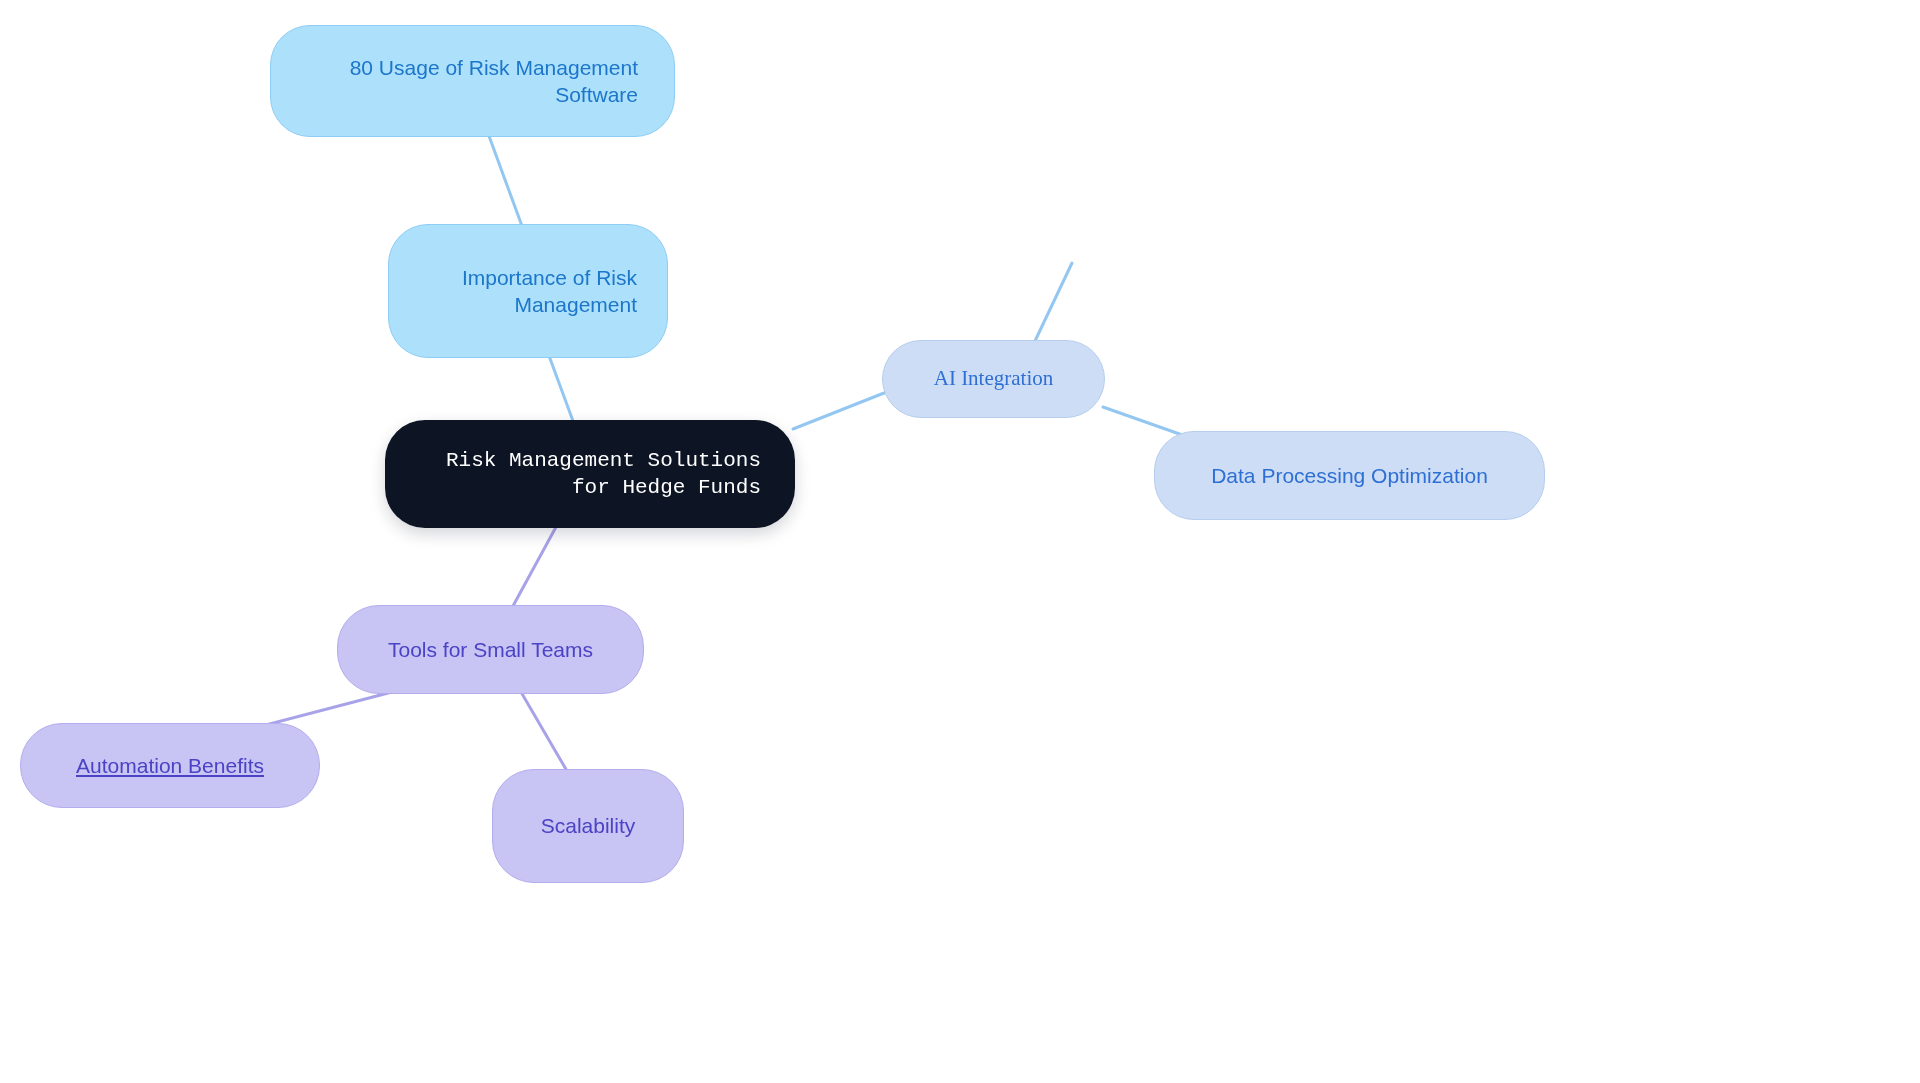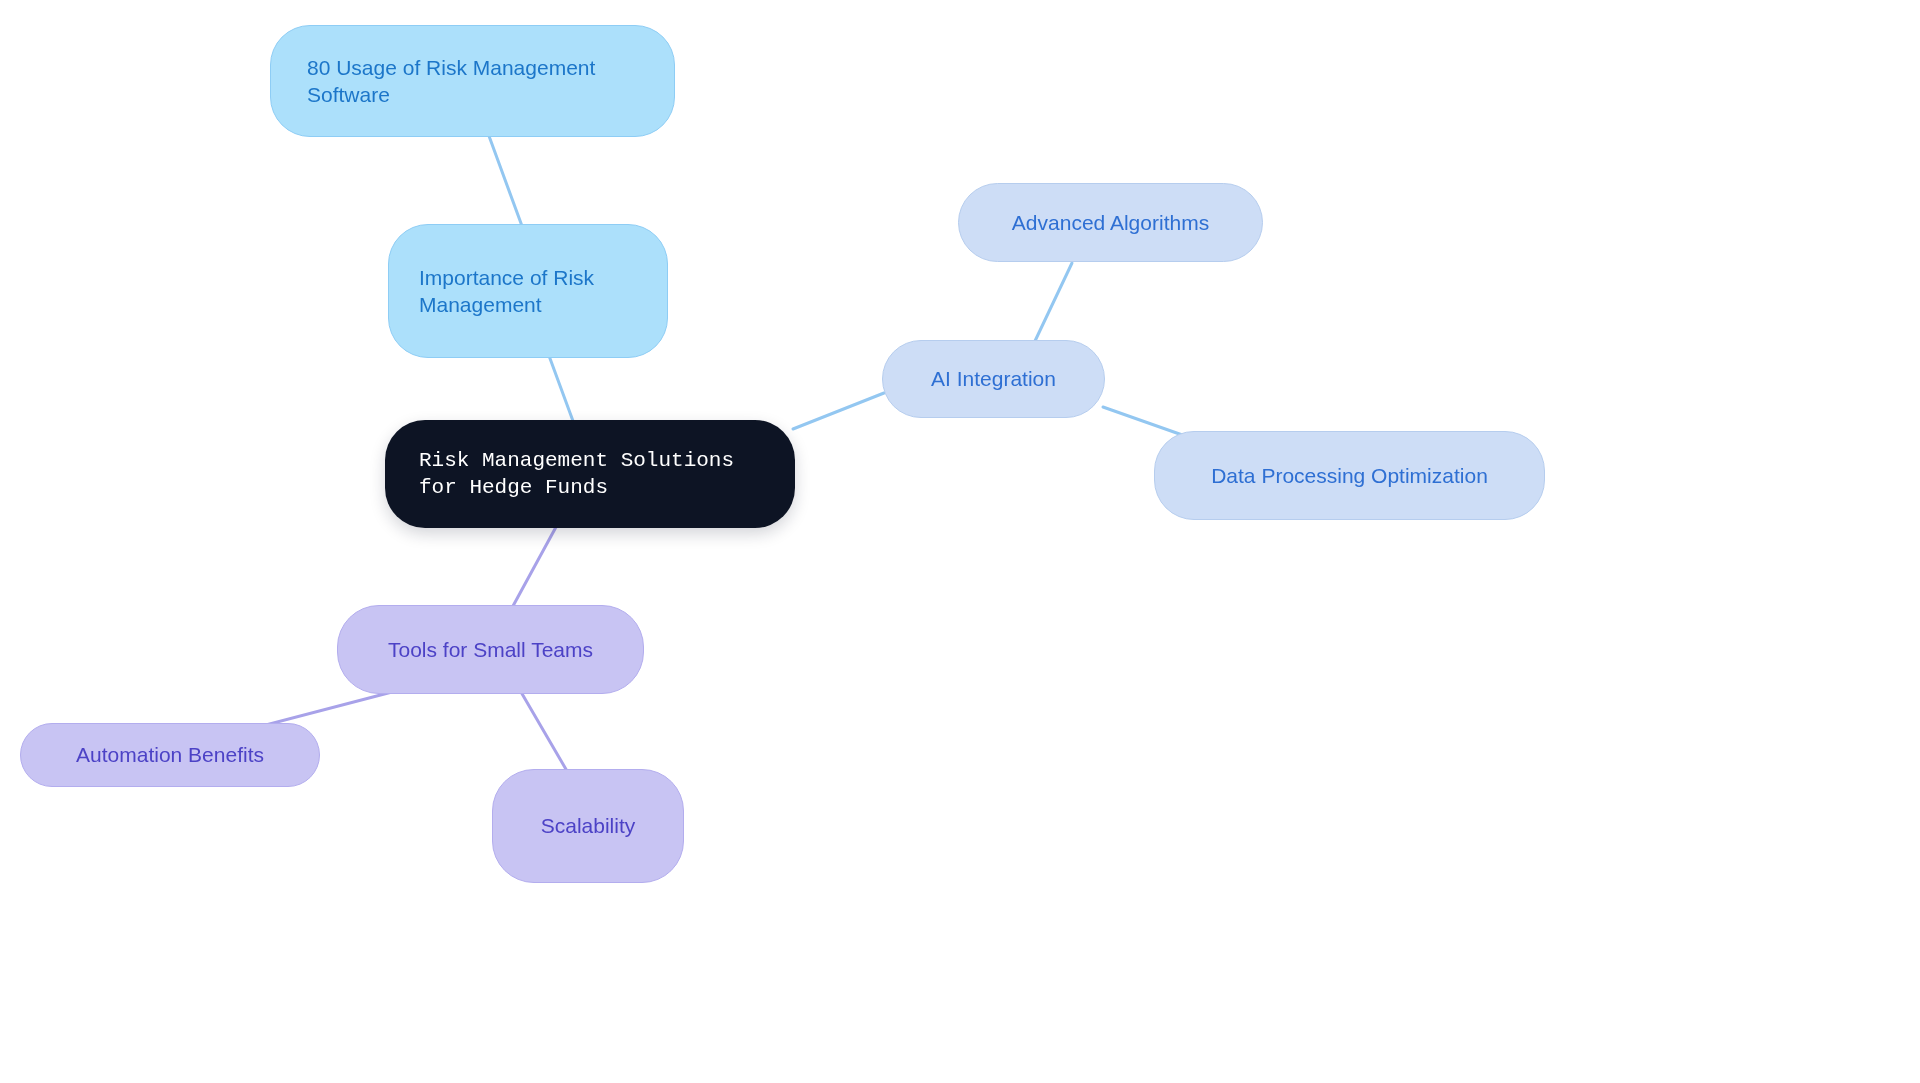--- a/index.html
+++ b/index.html
@@ -37,7 +37,7 @@
     display: flex;
     align-items: center;
     justify-content: center;
-    text-align: left;
+    text-align: right;
     box-sizing: border-box;
     font-size: 21px;
     font-weight: 500;

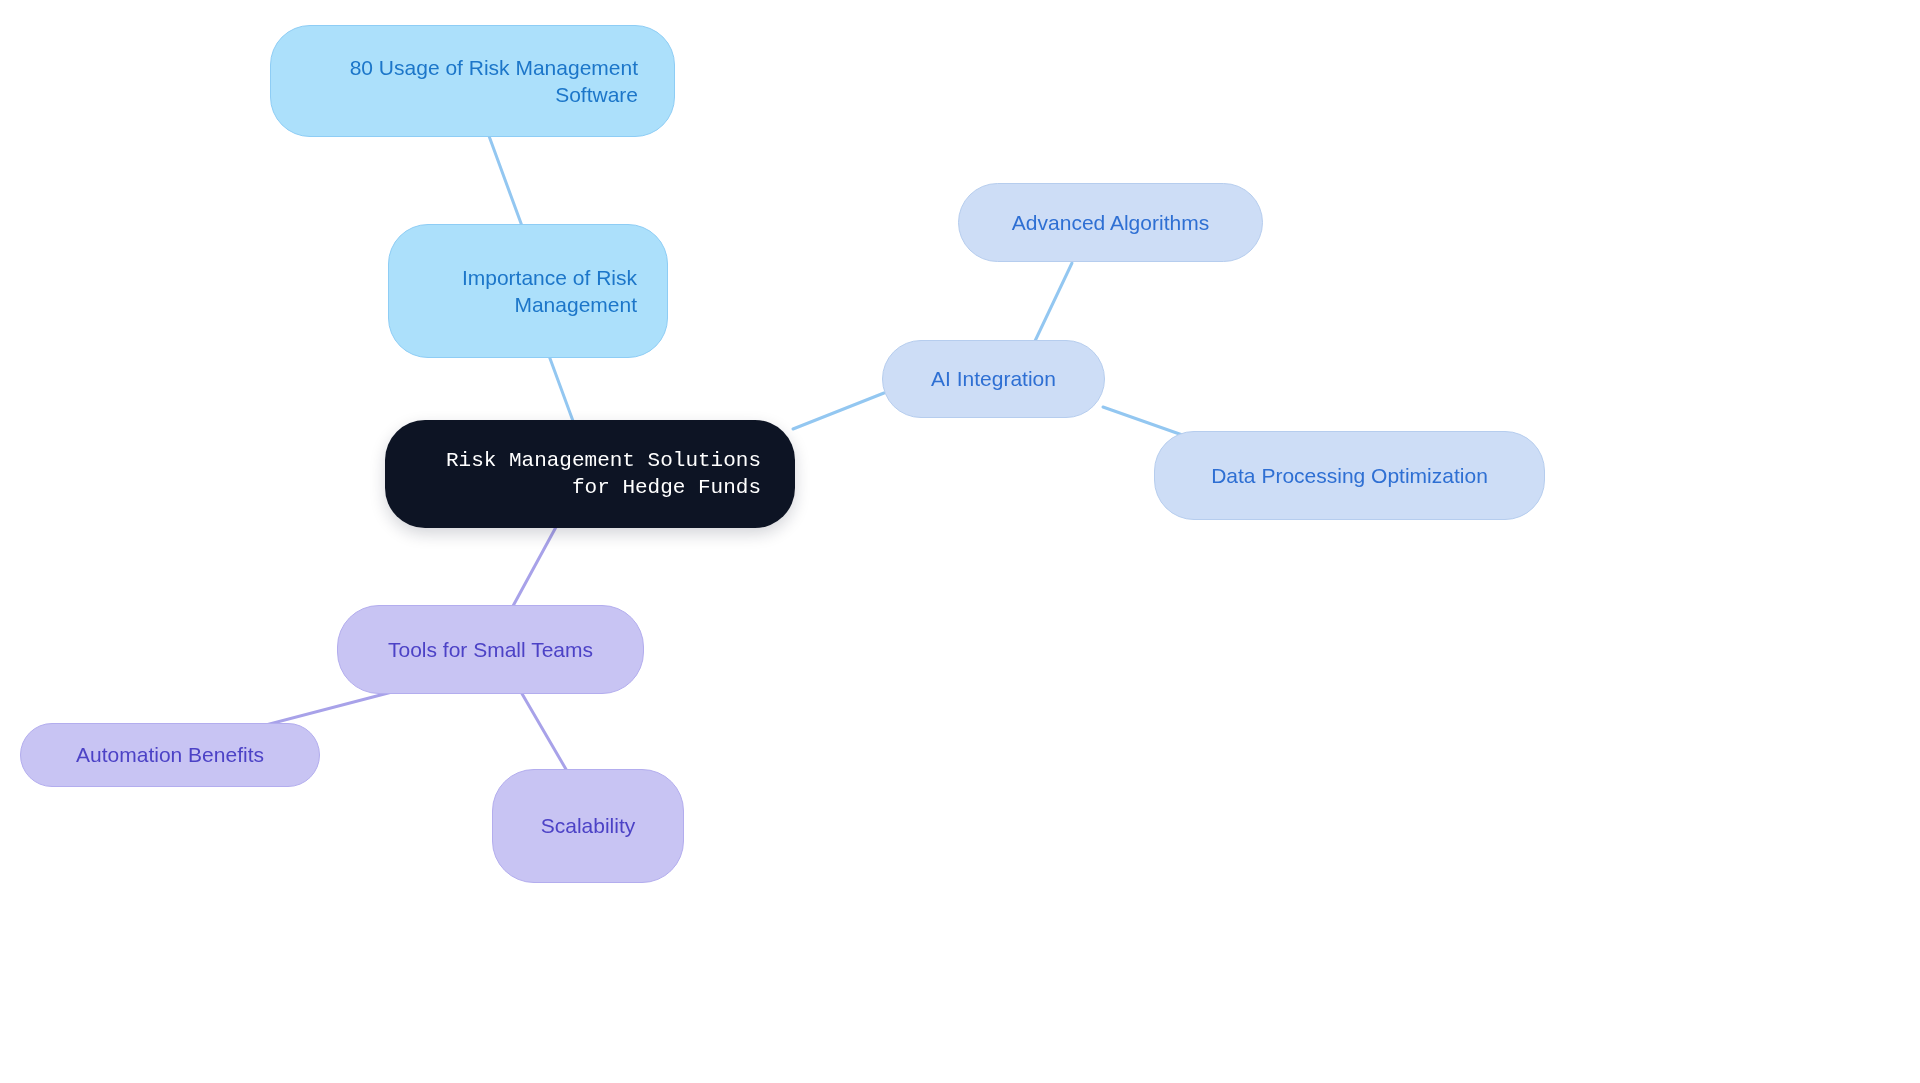--- a/index.html
+++ b/index.html
@@ -110,9 +110,6 @@
     <span class="node-label">AI Integration</span>
   </div>
 
-  <div class="node paleblue" id="node-algorithms">
-    <span class="node-label">Advanced Algorithms</span>
-  </div>
 
   <div class="node paleblue" id="node-dataproc">
     <span class="node-label">Data Processing Optimization</span>

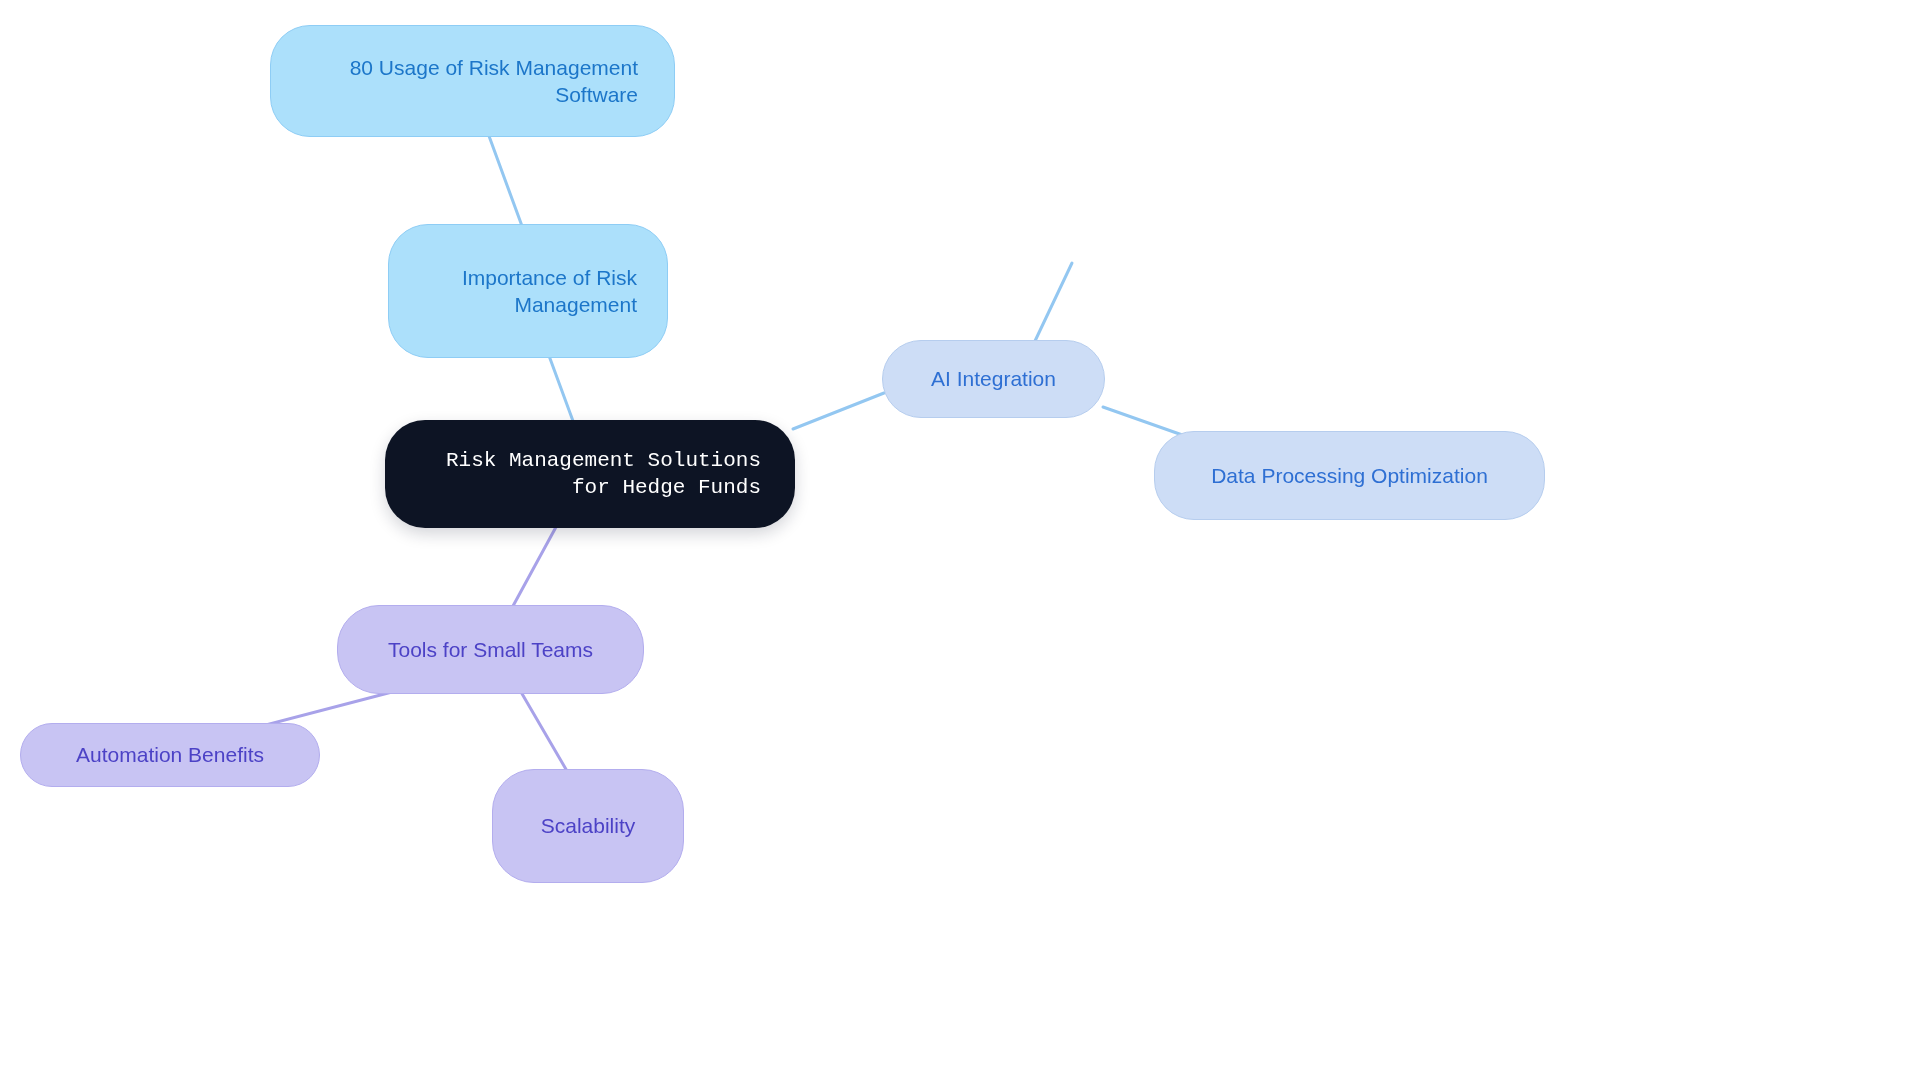--- a/index.html
+++ b/index.html
@@ -71,7 +71,7 @@
   #node-central     { left: 385px;  top: 420px; width: 410px; height: 108px; padding: 0 34px; font-family: Liberation Mono, monospace; }
   #node-importance  { left: 388px;  top: 224px; width: 280px; height: 134px; padding: 0 30px; }
   #node-usage       { left: 270px;  top: 25px;  width: 405px; height: 112px; padding: 0 36px; }
-  #node-ai          { left: 882px;  top: 340px; width: 223px; height: 78px;  padding: 0 24px; }
+  #node-ai          { left: 882px;  top: 340px; width: 223px; height: 78px;  padding: 0 24px; font-family: Liberation Serif, serif; }
   #node-algorithms  { left: 958px;  top: 183px; width: 305px; height: 79px;  padding: 0 26px; }
   #node-dataproc    { left: 1154px; top: 431px; width: 391px; height: 89px;  padding: 0 28px; }
   #node-tools       { left: 337px;  top: 605px; width: 307px; height: 89px;  padding: 0 28px; }

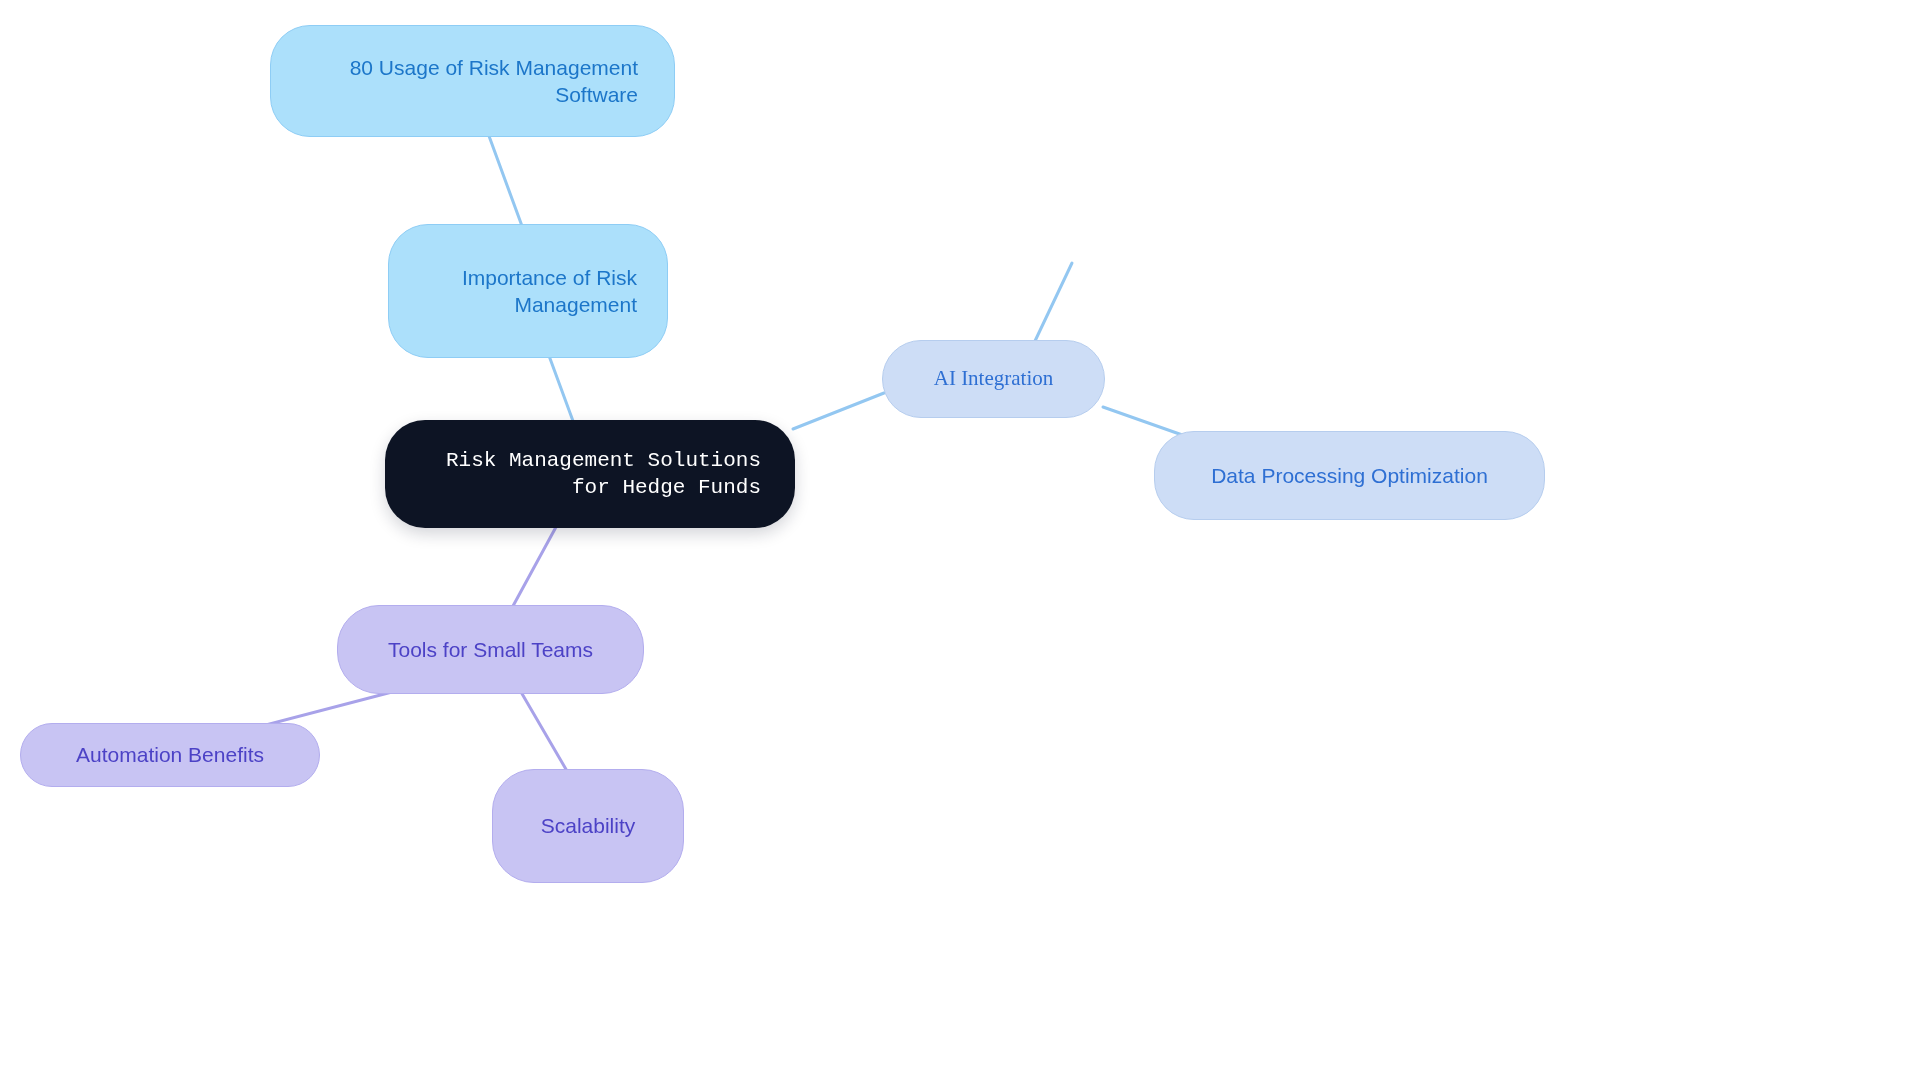--- a/index.html
+++ b/index.html
@@ -75,7 +75,7 @@
   #node-algorithms  { left: 958px;  top: 183px; width: 305px; height: 79px;  padding: 0 26px; }
   #node-dataproc    { left: 1154px; top: 431px; width: 391px; height: 89px;  padding: 0 28px; }
   #node-tools       { left: 337px;  top: 605px; width: 307px; height: 89px;  padding: 0 28px; }
-  #node-automation  { left: 20px;   top: 723px; width: 300px; height: 64px;  padding: 0 28px; }
+  #node-automation  { left: 20px;   top: 723px; width: 300px; height: 85px;  padding: 0 28px; text-decoration: underline; }
   #node-scalability { left: 492px;  top: 769px; width: 192px; height: 114px;  padding: 8px 20px; }
 </style>
 </head>

